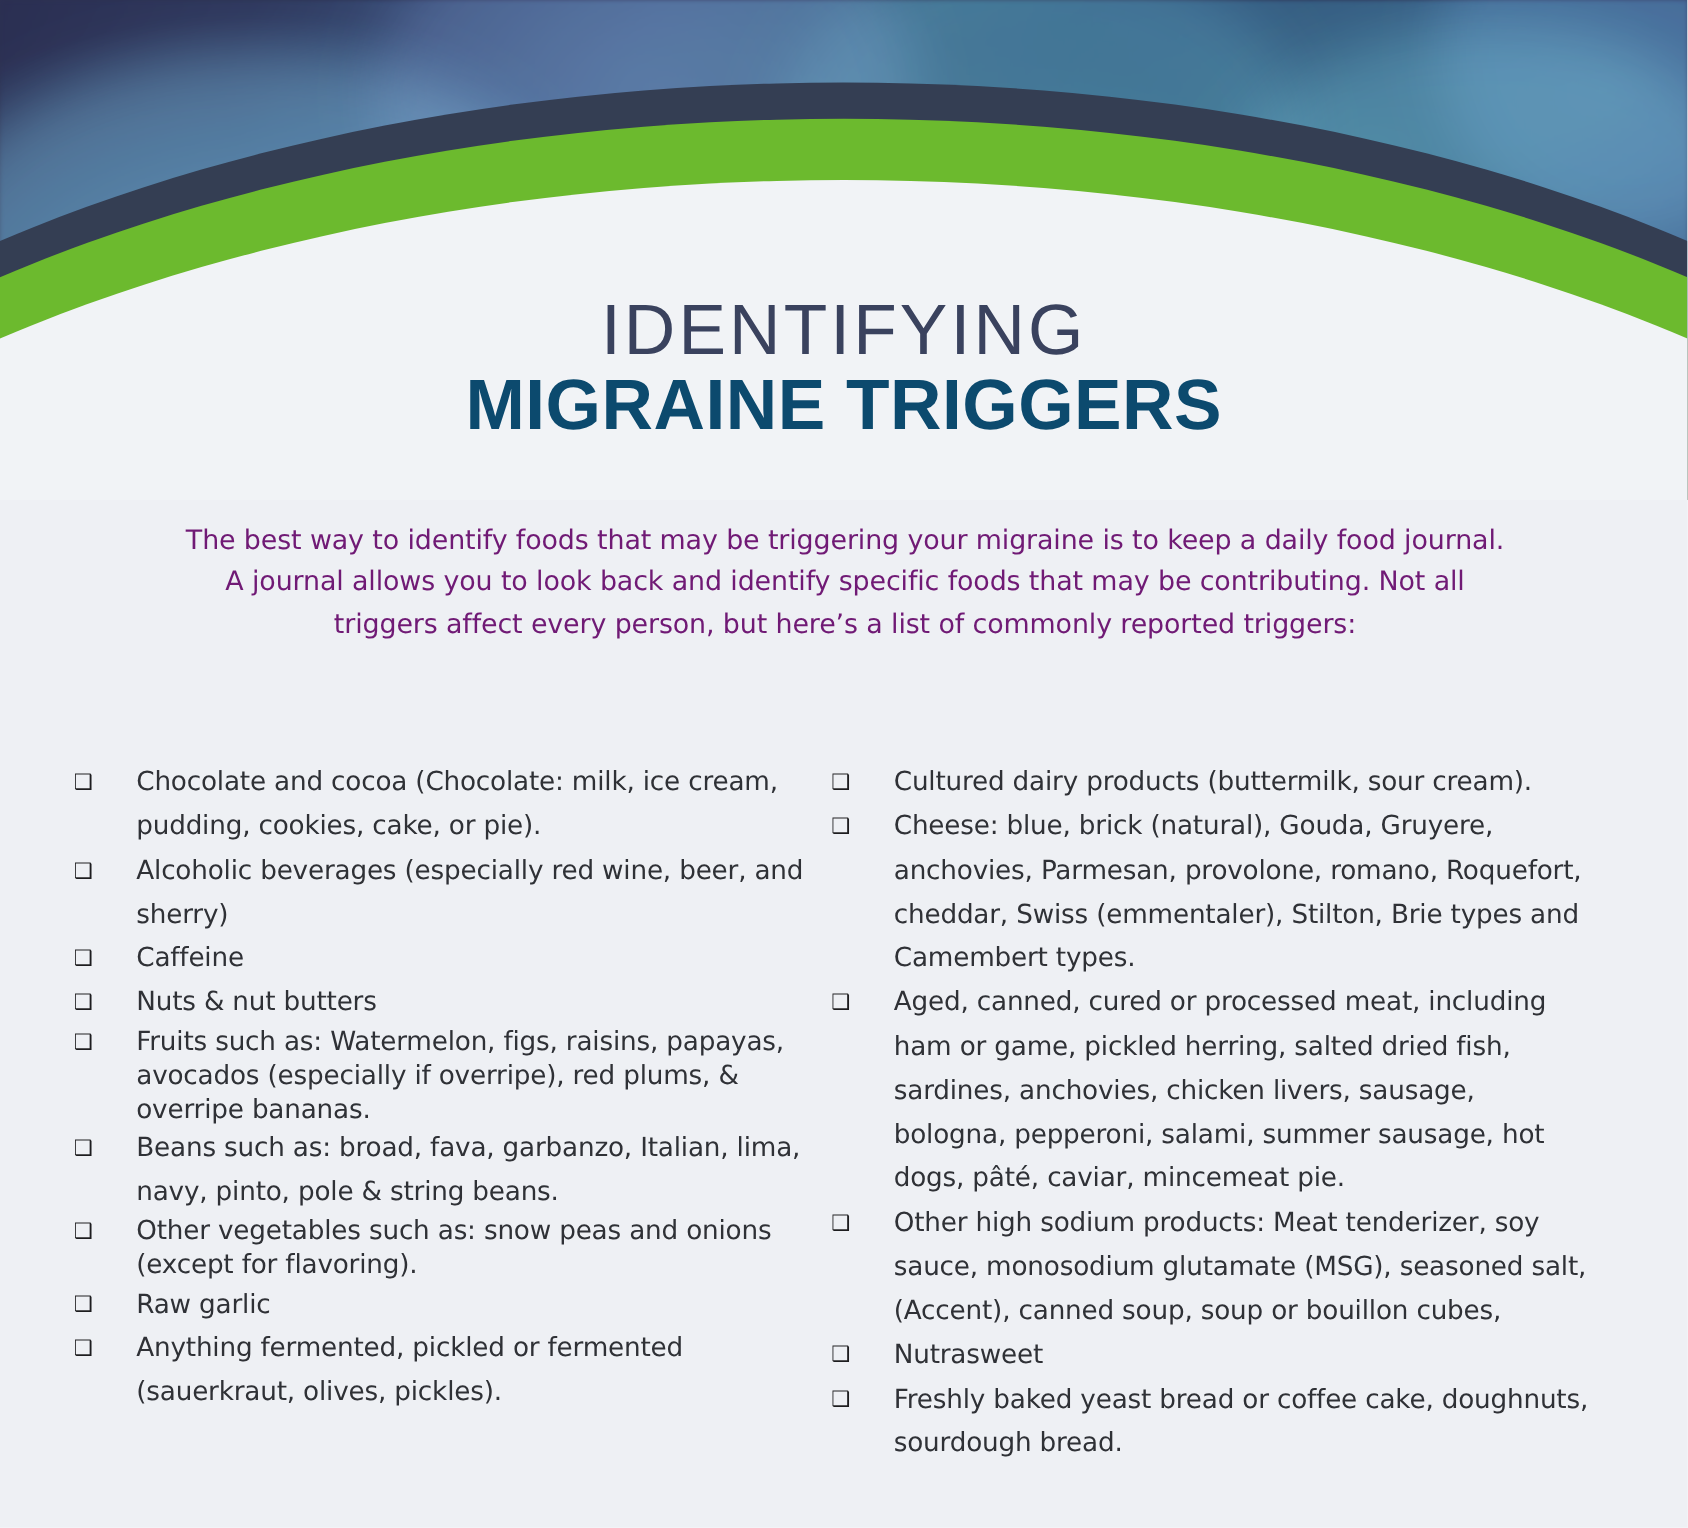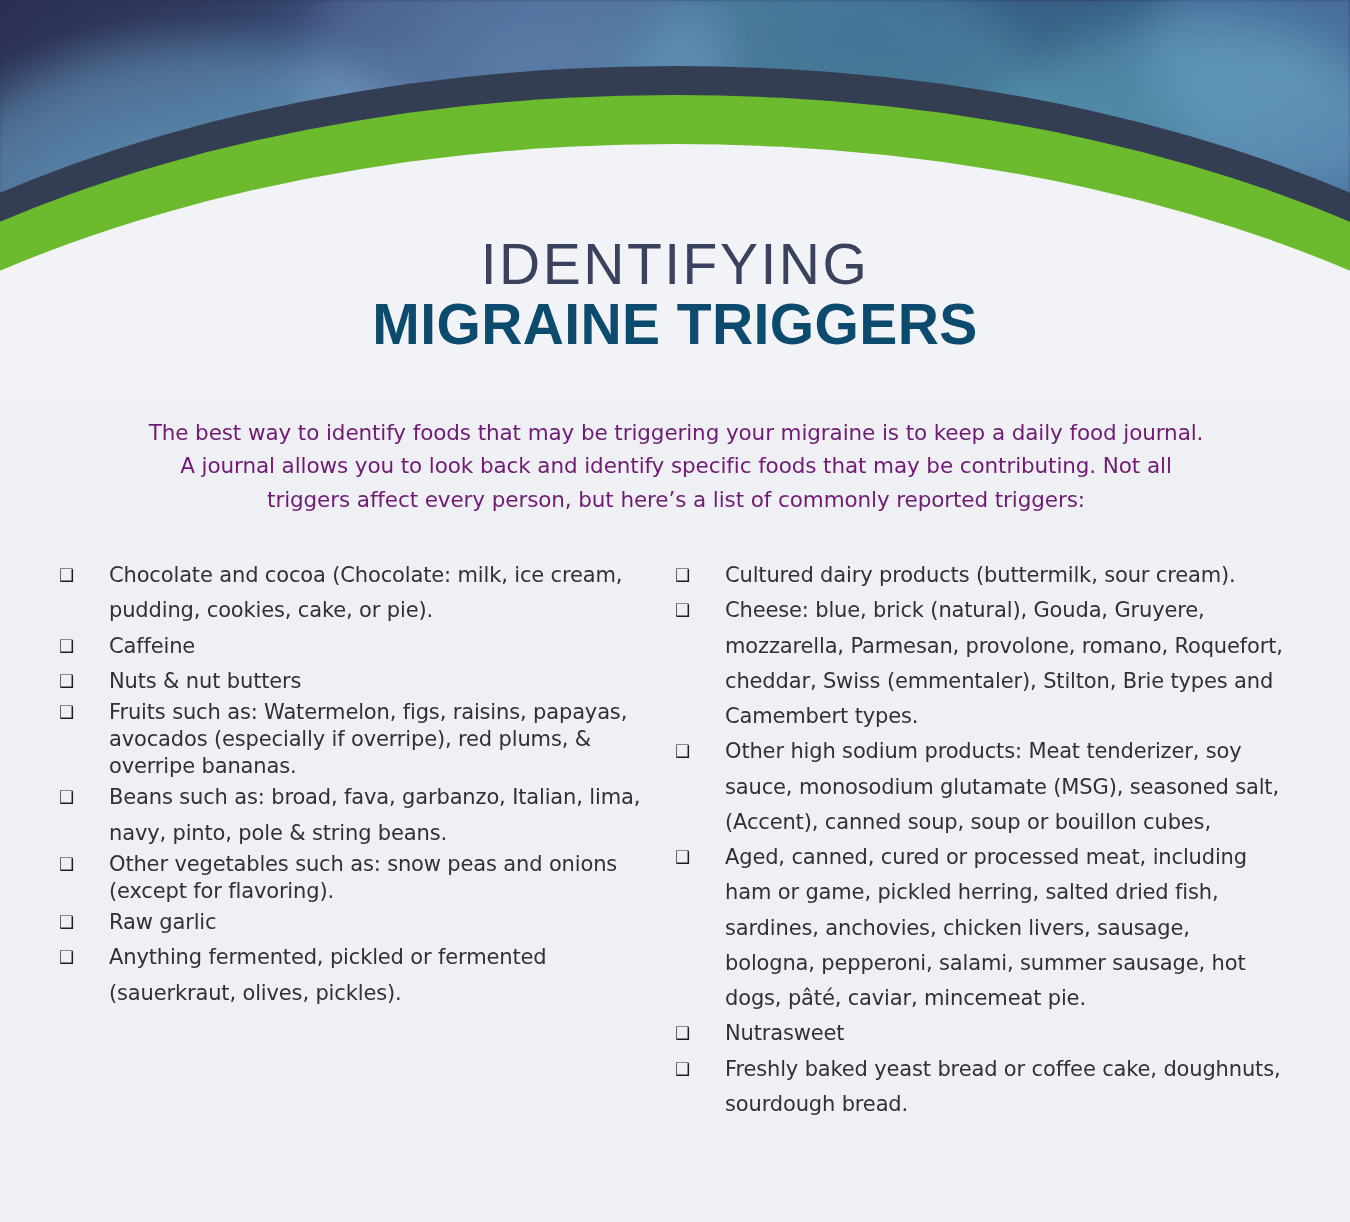--- a/index.html
+++ b/index.html
@@ -115,11 +115,11 @@
 
   .columns {
     position: absolute;
-    top: 558px;
+    top: 608px;
     left: 0;
     width: 1350px;
     display: flex;
-    gap: 10px;
+    gap: 0px;
   }
   .col {
     flex: 0 0 auto;

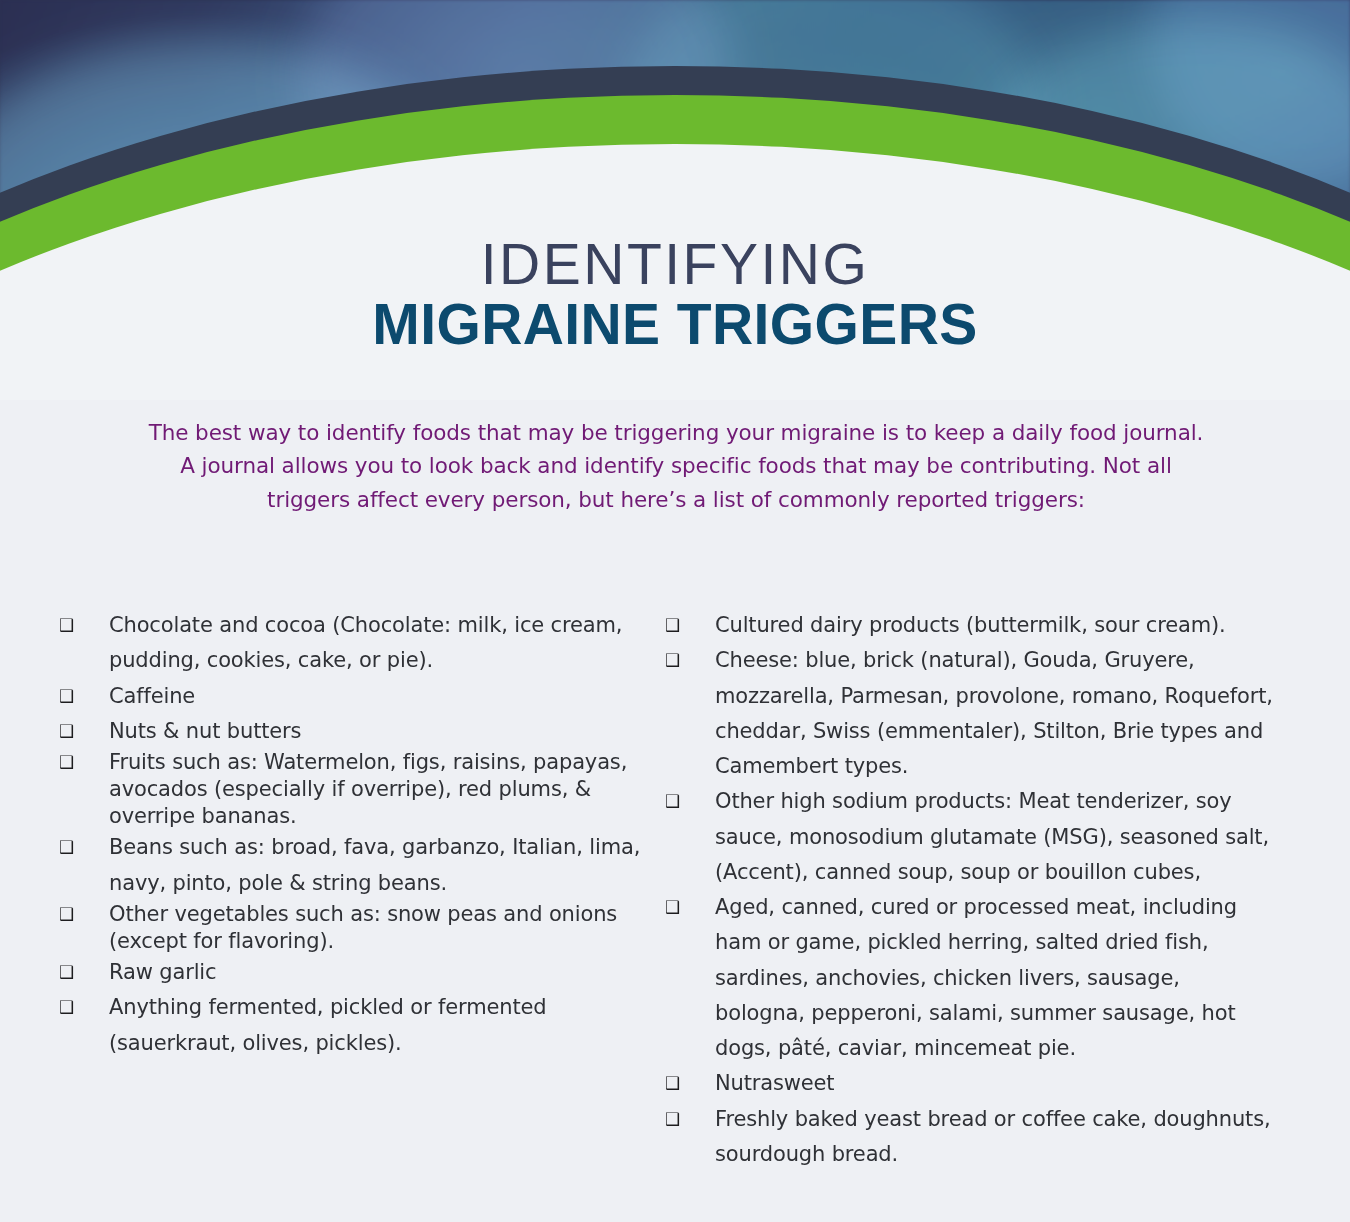--- a/index.html
+++ b/index.html
@@ -190,7 +190,7 @@
 
       <div class="col col-right">
         <span class="trigger-item"><span class="cbox">❑</span><span>Cultured dairy products (buttermilk, sour cream).</span></span>
-        <span class="trigger-item"><span class="cbox">❑</span><span>Cheese: blue, brick (natural), Gouda, Gruyere, mozzarella, Parmesan, provolone, romano, Roquefort, cheddar, Swiss (emmentaler), Stilton, Brie types and Camembert types.</span></span>
+        <span class="trigger-item"><span class="cbox">❑</span><span>Cheese: blue, brick (natural), Gouda, Gruyere, anchovies, Parmesan, provolone, romano, Roquefort, cheddar, Swiss (emmentaler), Stilton, Brie types and Camembert types.</span></span>
         <span class="trigger-item"><span class="cbox">❑</span><span>Other high sodium products: Meat tenderizer, soy sauce, monosodium glutamate (MSG), seasoned salt, (Accent), canned soup, soup or bouillon cubes,</span></span>
         <span class="trigger-item"><span class="cbox">❑</span><span>Aged, canned, cured or processed meat, including ham or game, pickled herring, salted dried fish, sardines, anchovies, chicken livers, sausage, bologna, pepperoni, salami, summer sausage, hot dogs, pâté, caviar, mincemeat pie.</span></span>
         <span class="trigger-item"><span class="cbox">❑</span><span>Nutrasweet</span></span>

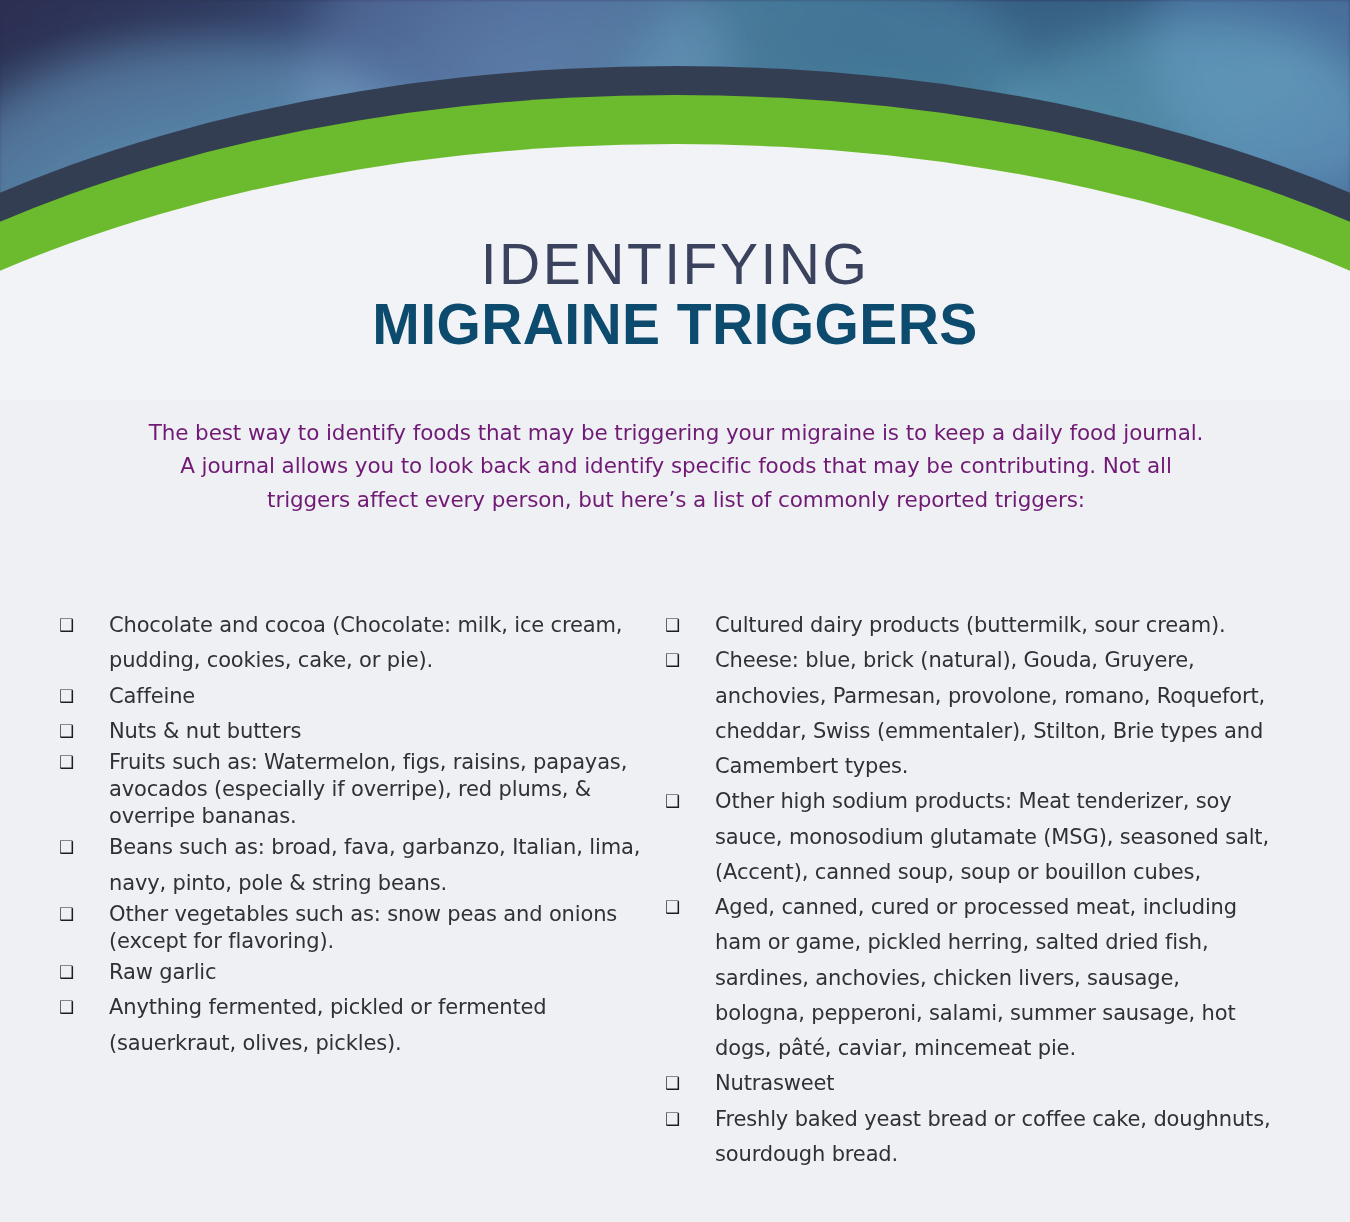--- a/index.html
+++ b/index.html
@@ -179,6 +179,7 @@
 
       <div class="col col-left">
         <span class="trigger-item"><span class="cbox">❑</span><span>Chocolate and cocoa (Chocolate: milk, ice cream, pudding, cookies, cake, or pie).</span></span>
+        <span class="trigger-item"><span class="cbox">❑</span><span>Alcoholic beverages (especially red wine, beer, and sherry)</span></span>
         <span class="trigger-item"><span class="cbox">❑</span><span>Caffeine</span></span>
         <span class="trigger-item"><span class="cbox">❑</span><span>Nuts &amp; nut butters</span></span>
         <span class="trigger-item tight"><span class="cbox">❑</span><span>Fruits such as: Watermelon, figs, raisins, papayas, avocados (especially if overripe), red plums, &amp; overripe bananas.</span></span>

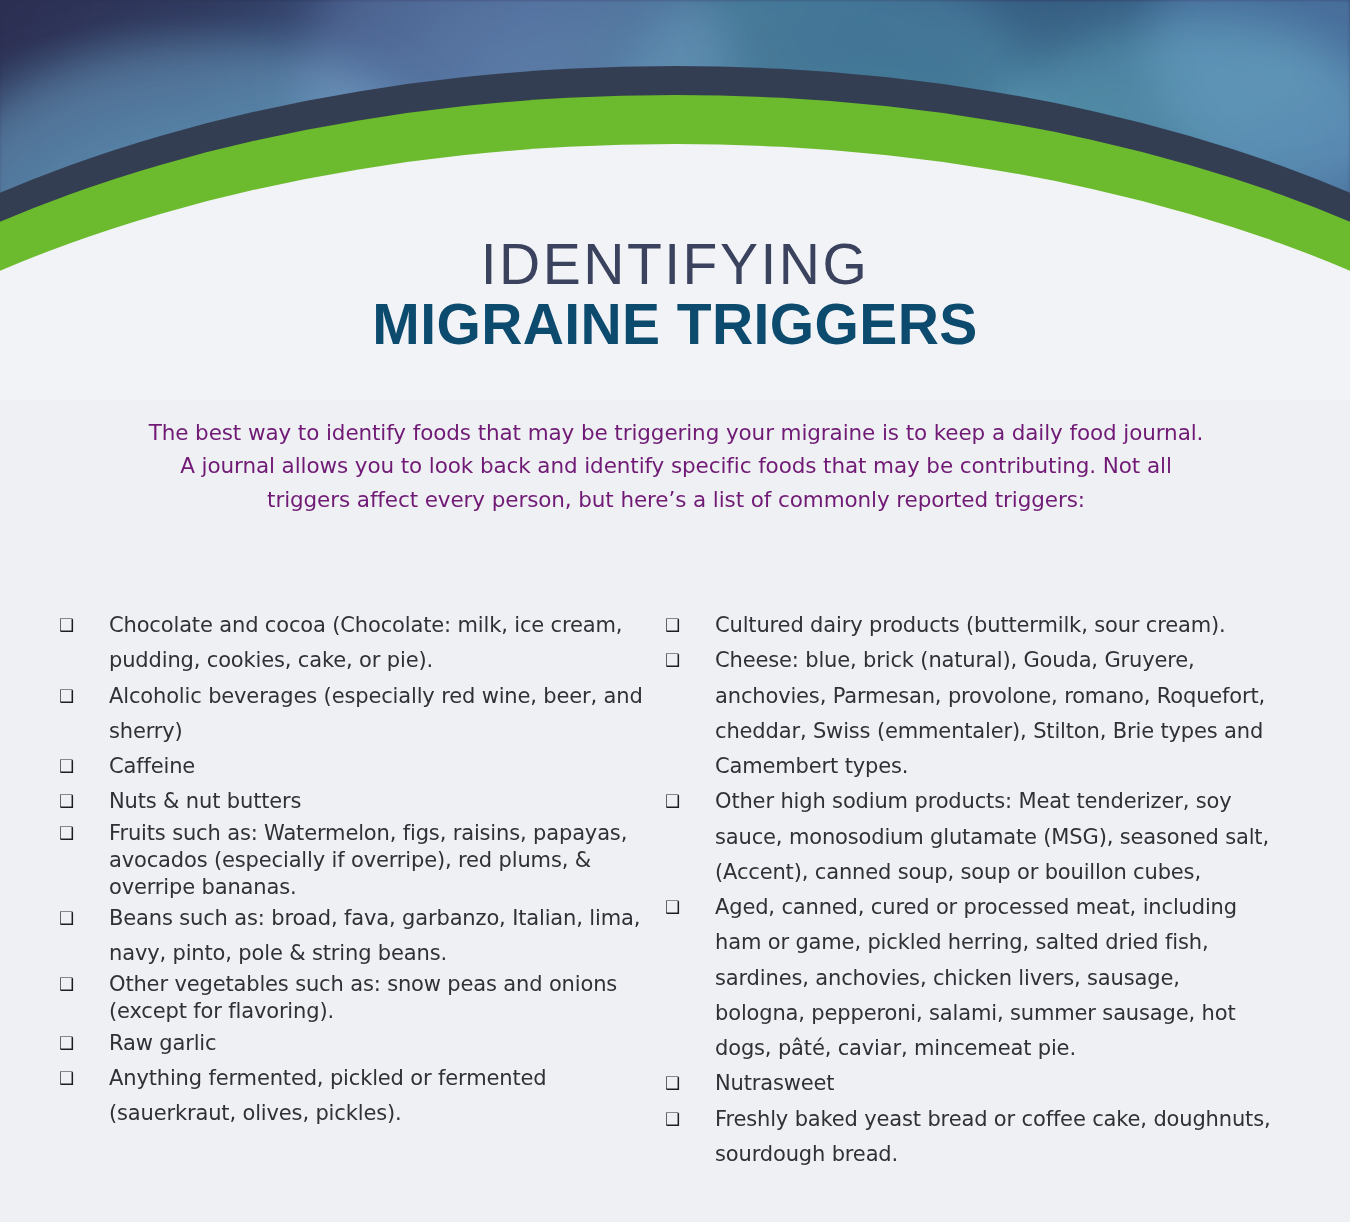--- a/index.html
+++ b/index.html
@@ -192,8 +192,8 @@
       <div class="col col-right">
         <span class="trigger-item"><span class="cbox">❑</span><span>Cultured dairy products (buttermilk, sour cream).</span></span>
         <span class="trigger-item"><span class="cbox">❑</span><span>Cheese: blue, brick (natural), Gouda, Gruyere, anchovies, Parmesan, provolone, romano, Roquefort, cheddar, Swiss (emmentaler), Stilton, Brie types and Camembert types.</span></span>
+        <span class="trigger-item"><span class="cbox">❑</span><span>Aged, canned, cured or processed meat, including ham or game, pickled herring, salted dried fish, sardines, anchovies, chicken livers, sausage, bologna, pepperoni, salami, summer sausage, hot dogs, pâté, caviar, mincemeat pie.</span></span>
         <span class="trigger-item"><span class="cbox">❑</span><span>Other high sodium products: Meat tenderizer, soy sauce, monosodium glutamate (MSG), seasoned salt, (Accent), canned soup, soup or bouillon cubes,</span></span>
-        <span class="trigger-item"><span class="cbox">❑</span><span>Aged, canned, cured or processed meat, including ham or game, pickled herring, salted dried fish, sardines, anchovies, chicken livers, sausage, bologna, pepperoni, salami, summer sausage, hot dogs, pâté, caviar, mincemeat pie.</span></span>
         <span class="trigger-item"><span class="cbox">❑</span><span>Nutrasweet</span></span>
         <span class="trigger-item"><span class="cbox">❑</span><span>Freshly baked yeast bread or coffee cake, doughnuts, sourdough bread.</span></span>
       </div>

